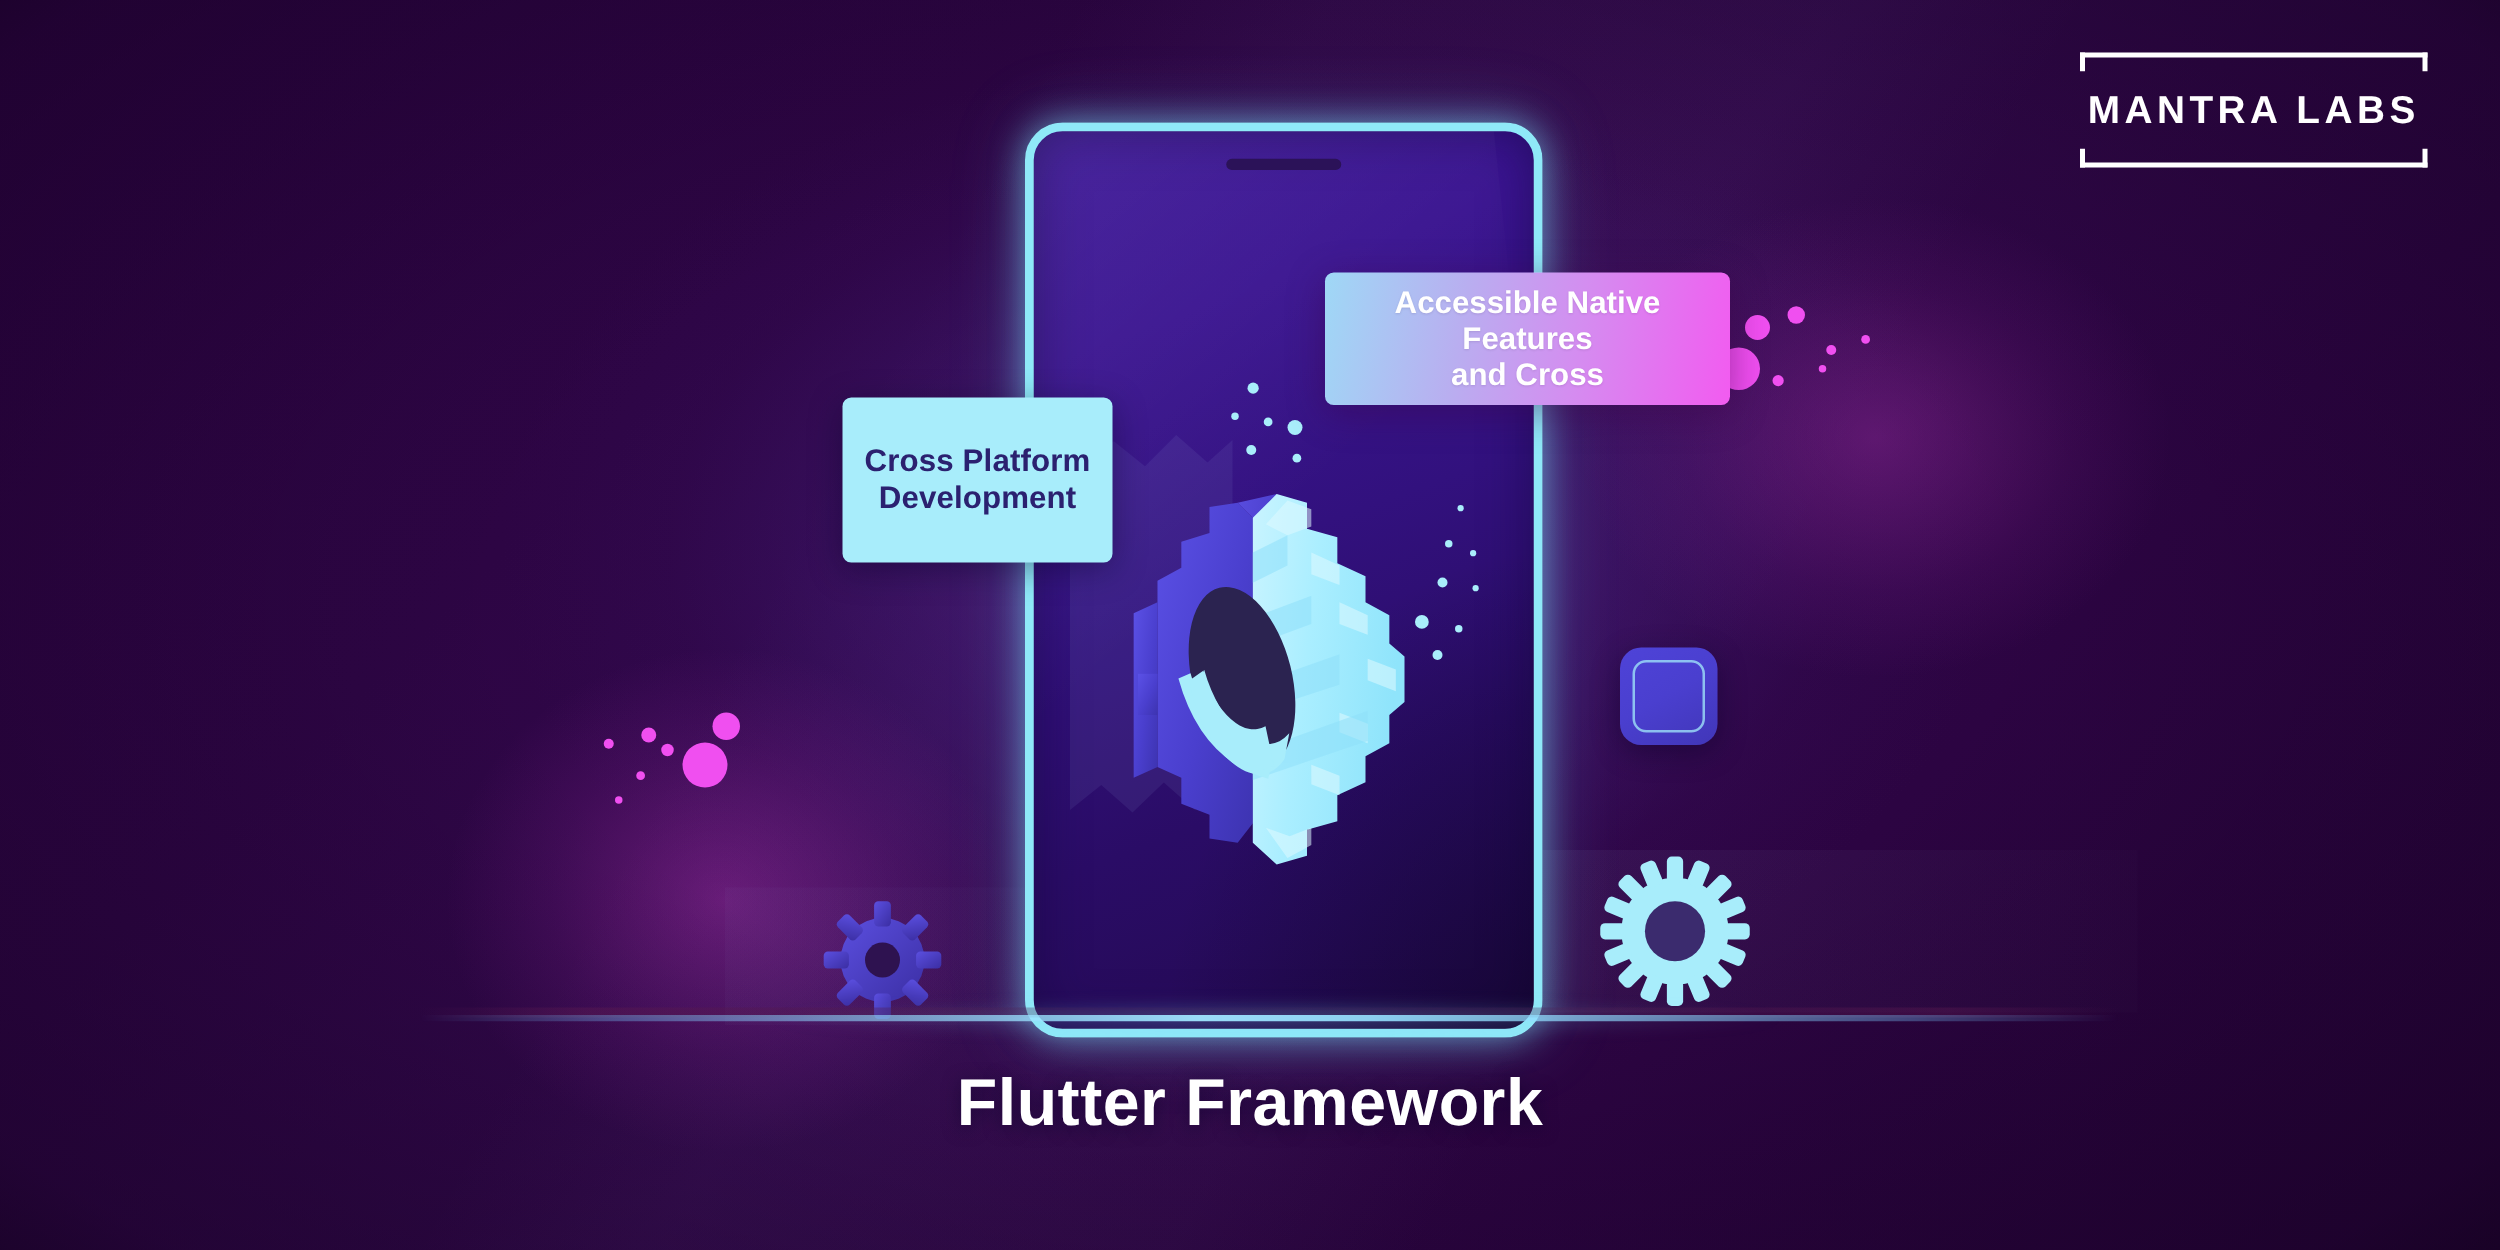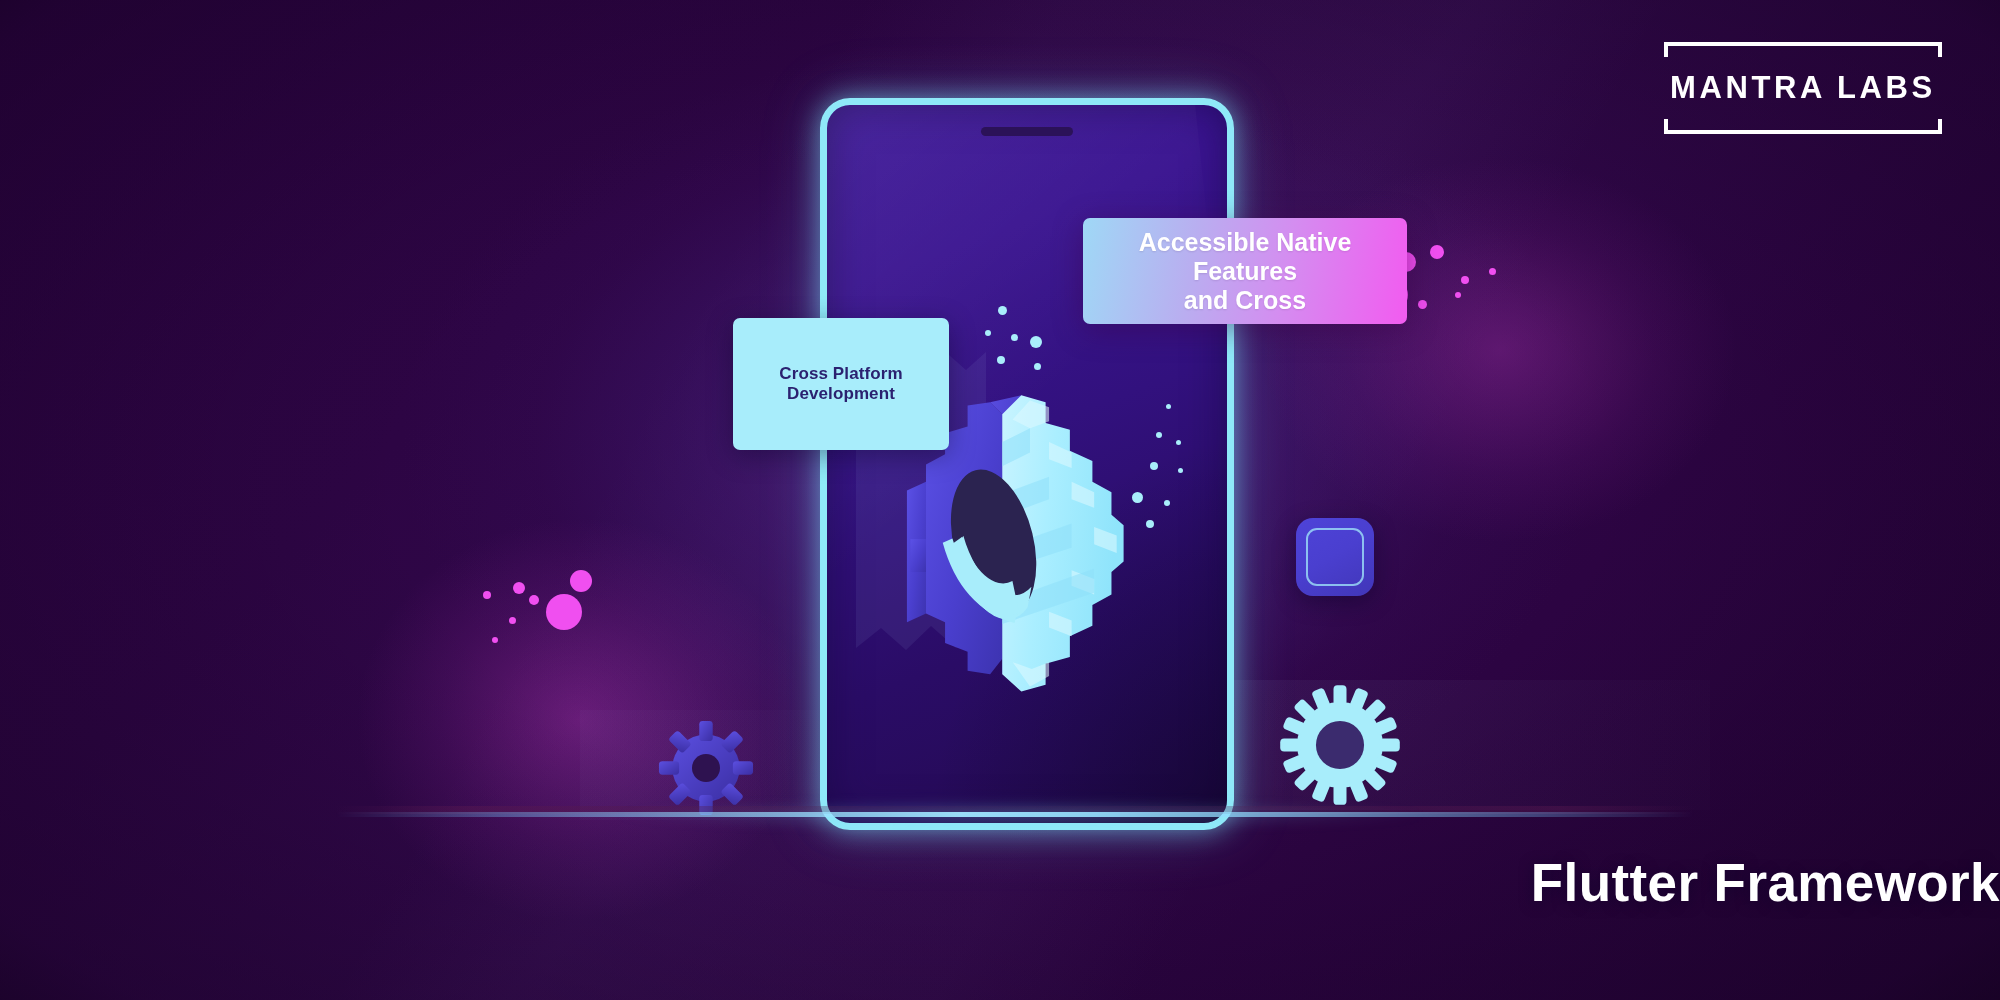--- a/index.html
+++ b/index.html
@@ -62,7 +62,7 @@
   
   .card{position:absolute;border-radius:7px;display:flex;align-items:center;
         justify-content:center;text-align:center;line-height:1.16;
-        font-family:"Liberation Sans Narrow","Liberation Sans",sans-serif;margin-left:23px;}
+        font-family:"Liberation Sans Narrow","Liberation Sans",sans-serif;}
   .card-1{left:710px;top:318px;width:216px;height:132px;
     background:#a8edfb;color:#2b2170;font-size:17px;font-weight:700;
     letter-spacing:.1px;box-shadow:0 6px 26px rgba(10,2,40,.40);}

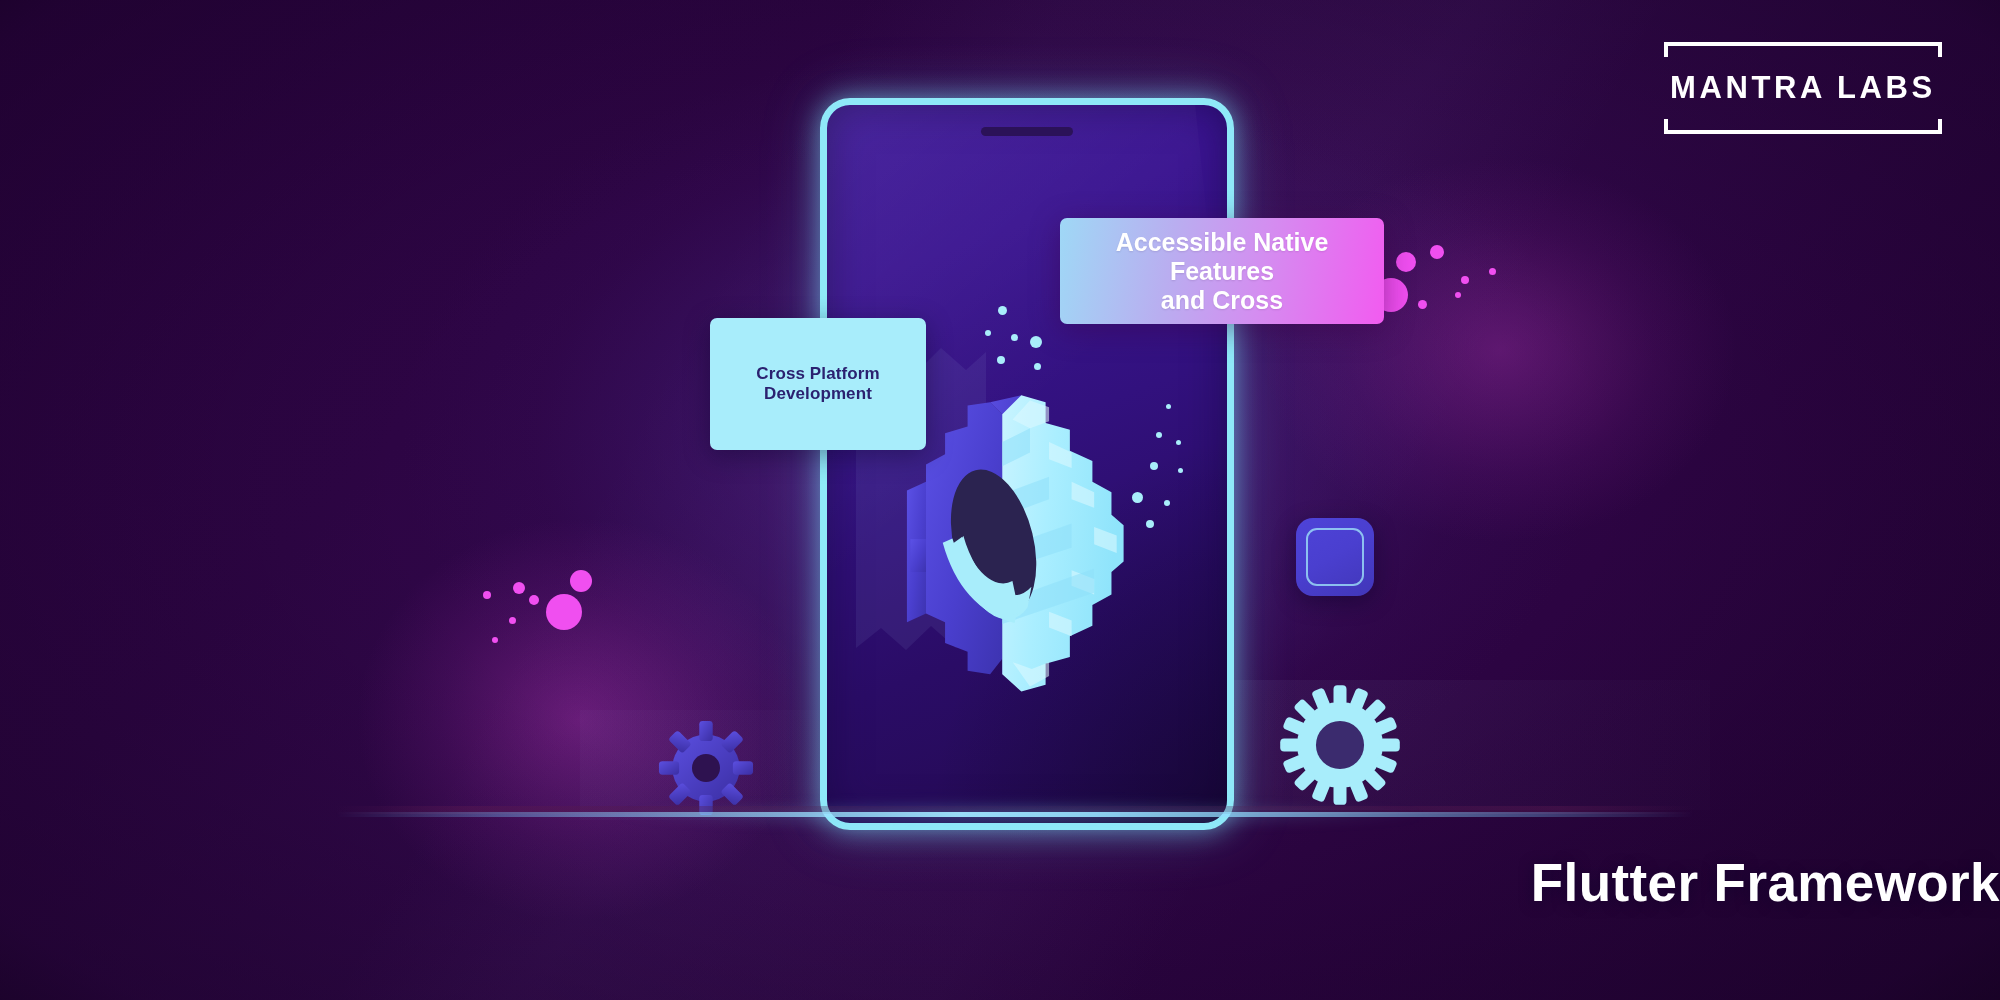--- a/index.html
+++ b/index.html
@@ -63,8 +63,8 @@
   .card{position:absolute;border-radius:7px;display:flex;align-items:center;
         justify-content:center;text-align:center;line-height:1.16;
         font-family:"Liberation Sans Narrow","Liberation Sans",sans-serif;}
-  .card-1{left:710px;top:318px;width:216px;height:132px;
-    background:#a8edfb;color:#2b2170;font-size:17px;font-weight:700;
+  .card-1{left:674px;top:318px;width:216px;height:132px;
+    background:#a8edfb;color:#2b2170;font-size:25px;font-weight:700;
     letter-spacing:.1px;box-shadow:0 6px 26px rgba(10,2,40,.40);}
   .card-2{left:1060px;top:218px;width:324px;height:106px;
     background:linear-gradient(100deg,#9fd8f6 0%,#b9aef0 34%,#d48df0 62%,#f25bf0 100%);

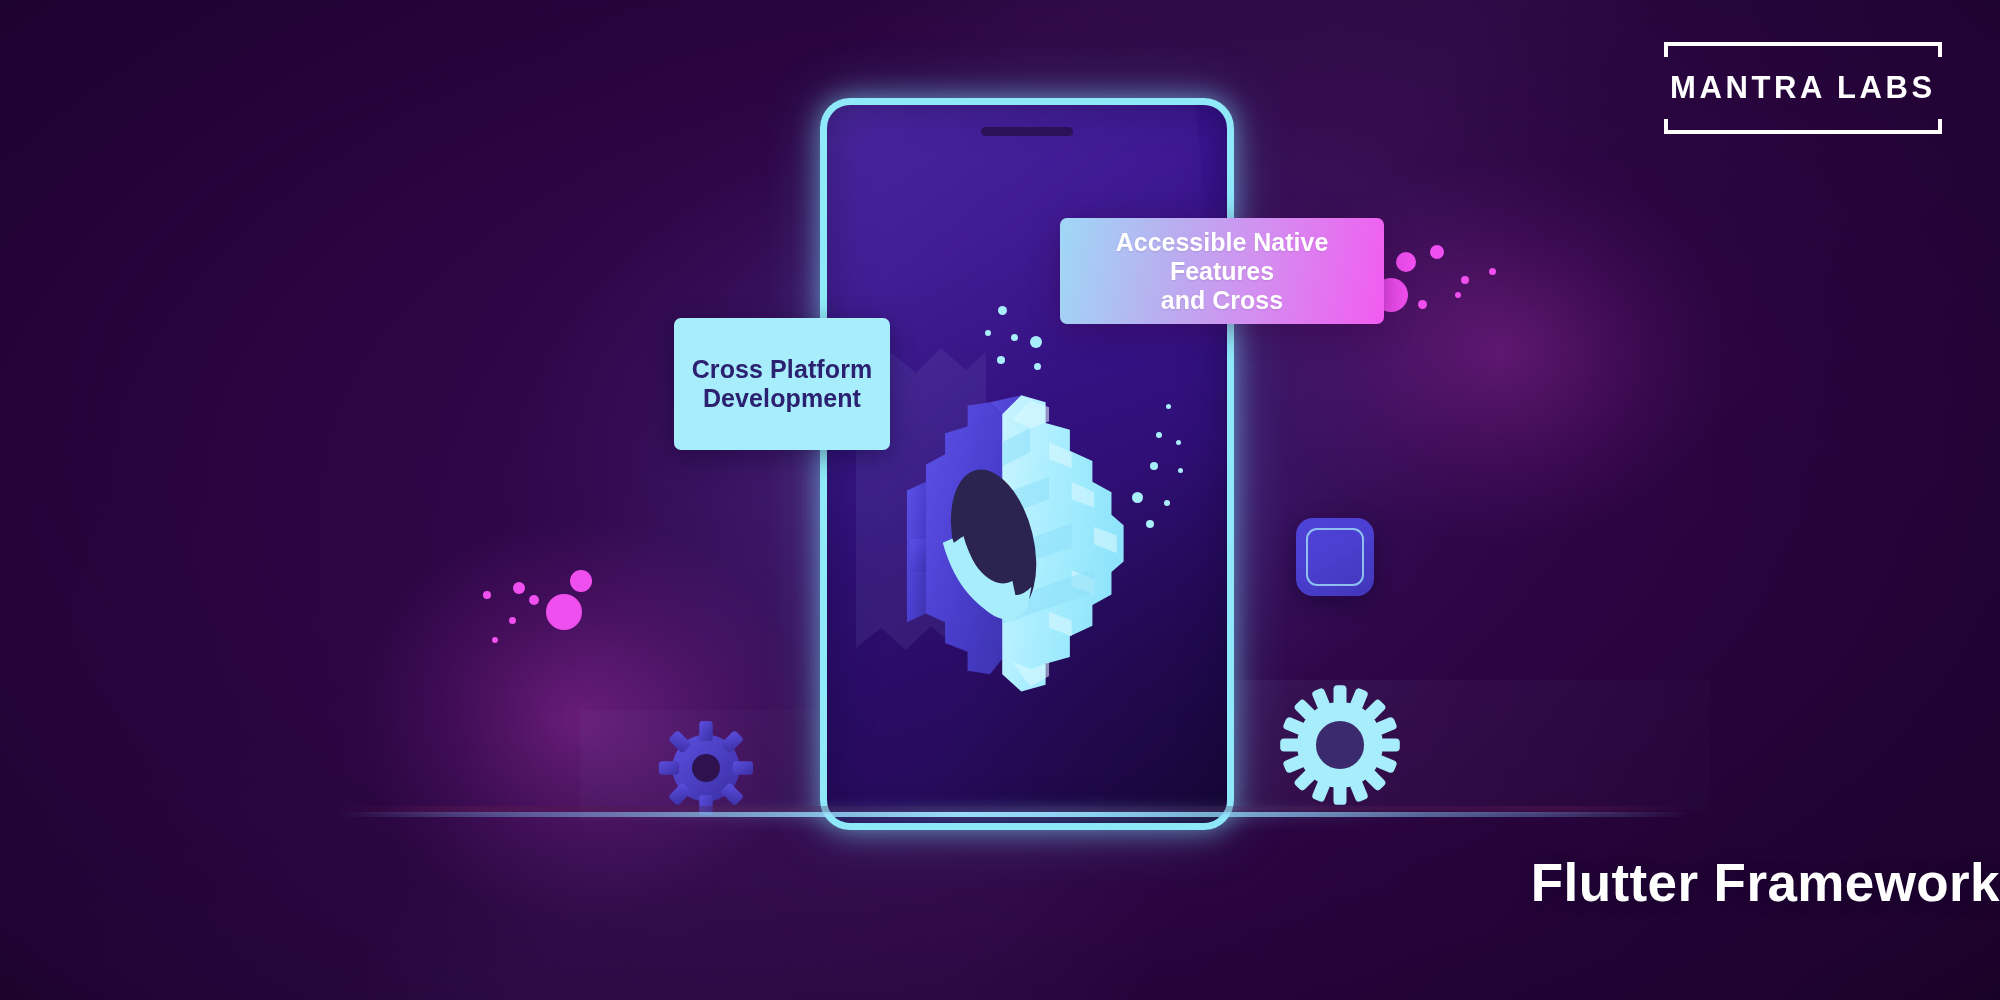--- a/index.html
+++ b/index.html
@@ -91,7 +91,7 @@
   .gear-svg{position:absolute;}
 
   
-  .title{position:absolute;left:0;right:0;top:852px;text-align:right;
+  .title{position:absolute;left:0;right:0;top:852px;text-align:center;
     color:#ffffff;font-size:53px;font-weight:700;letter-spacing:.4px;
     font-family:"Liberation Sans Narrow","Liberation Sans",sans-serif;
     text-shadow:0 2px 14px rgba(10,2,40,.5);}

